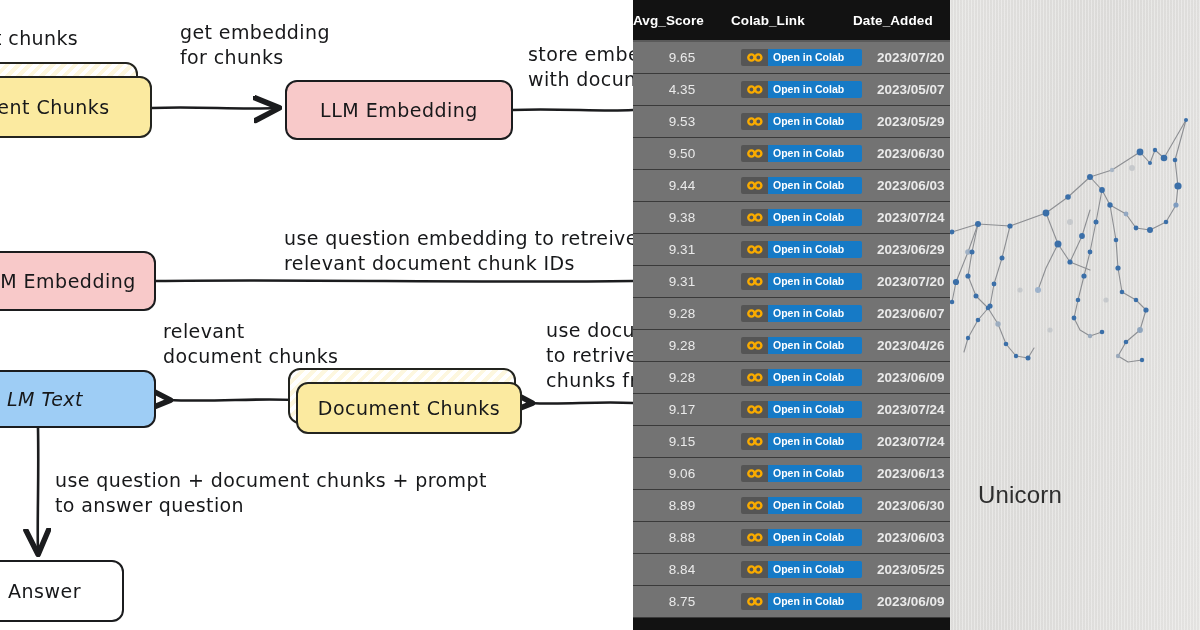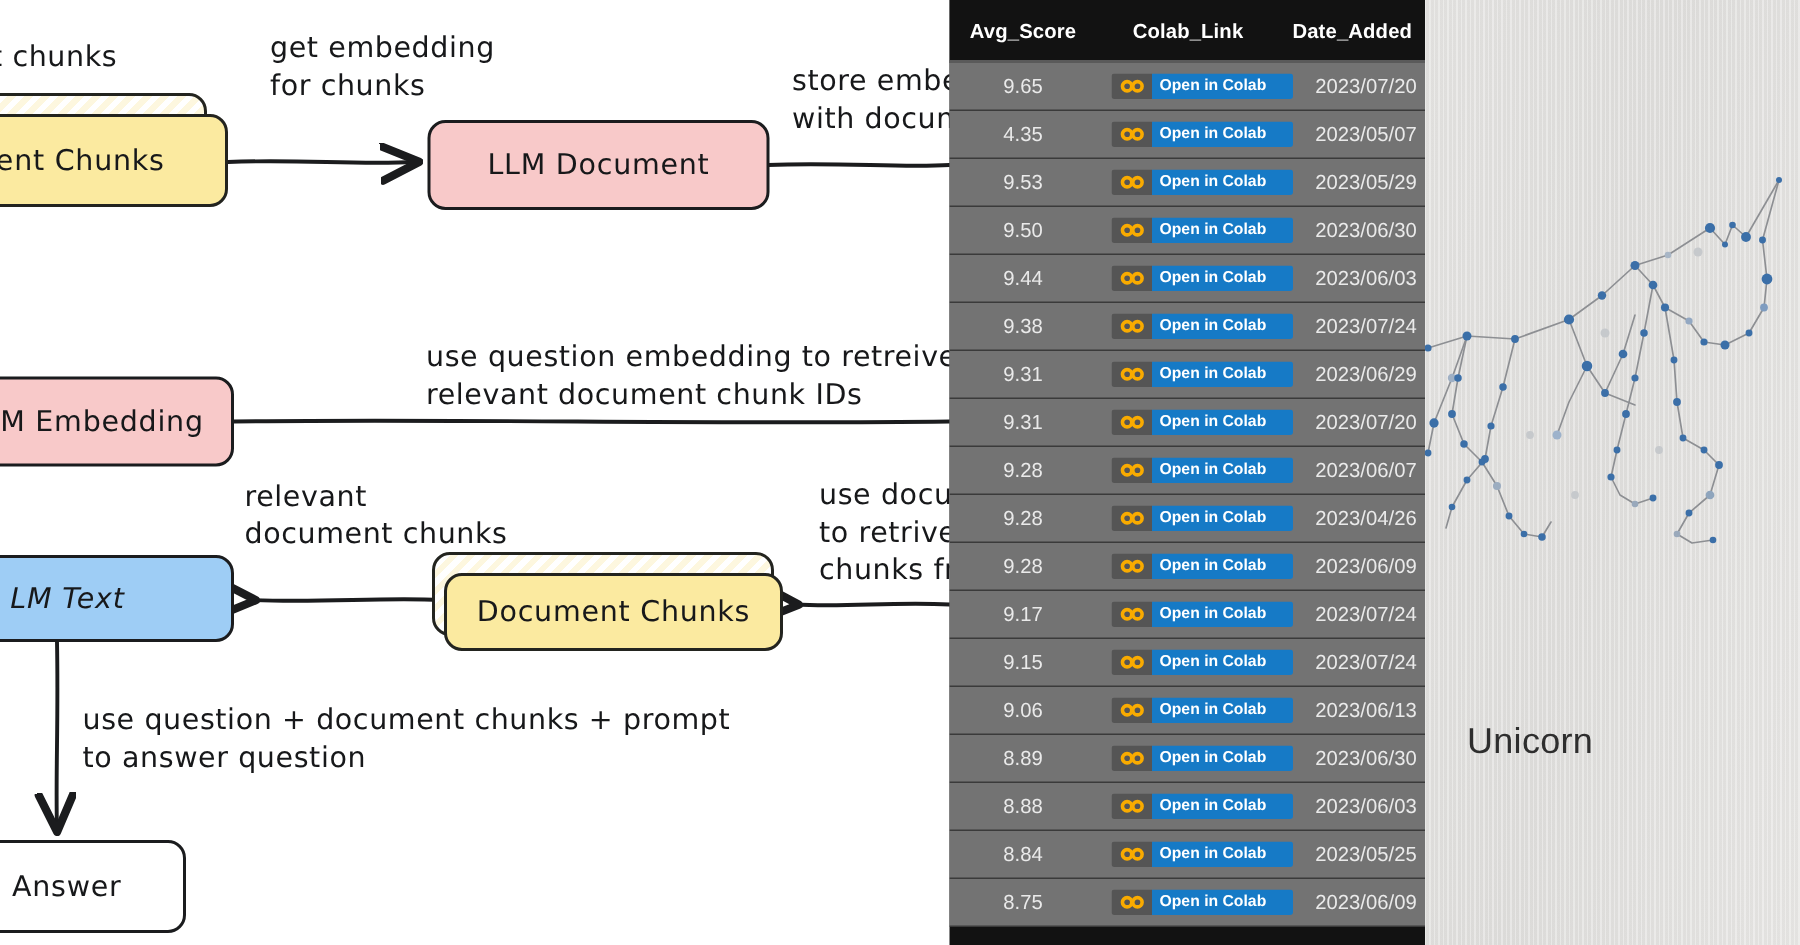--- a/index.html
+++ b/index.html
@@ -82,7 +82,7 @@
     font-size: 13.5px;
     font-weight: bold;
     letter-spacing: 0.1px;
-    text-align: center;
+    text-align: left;
   }
   .col-score { flex: 0 0 98px; text-align: center; }
   .col-link  { flex: 0 0 122px; text-align: left; }

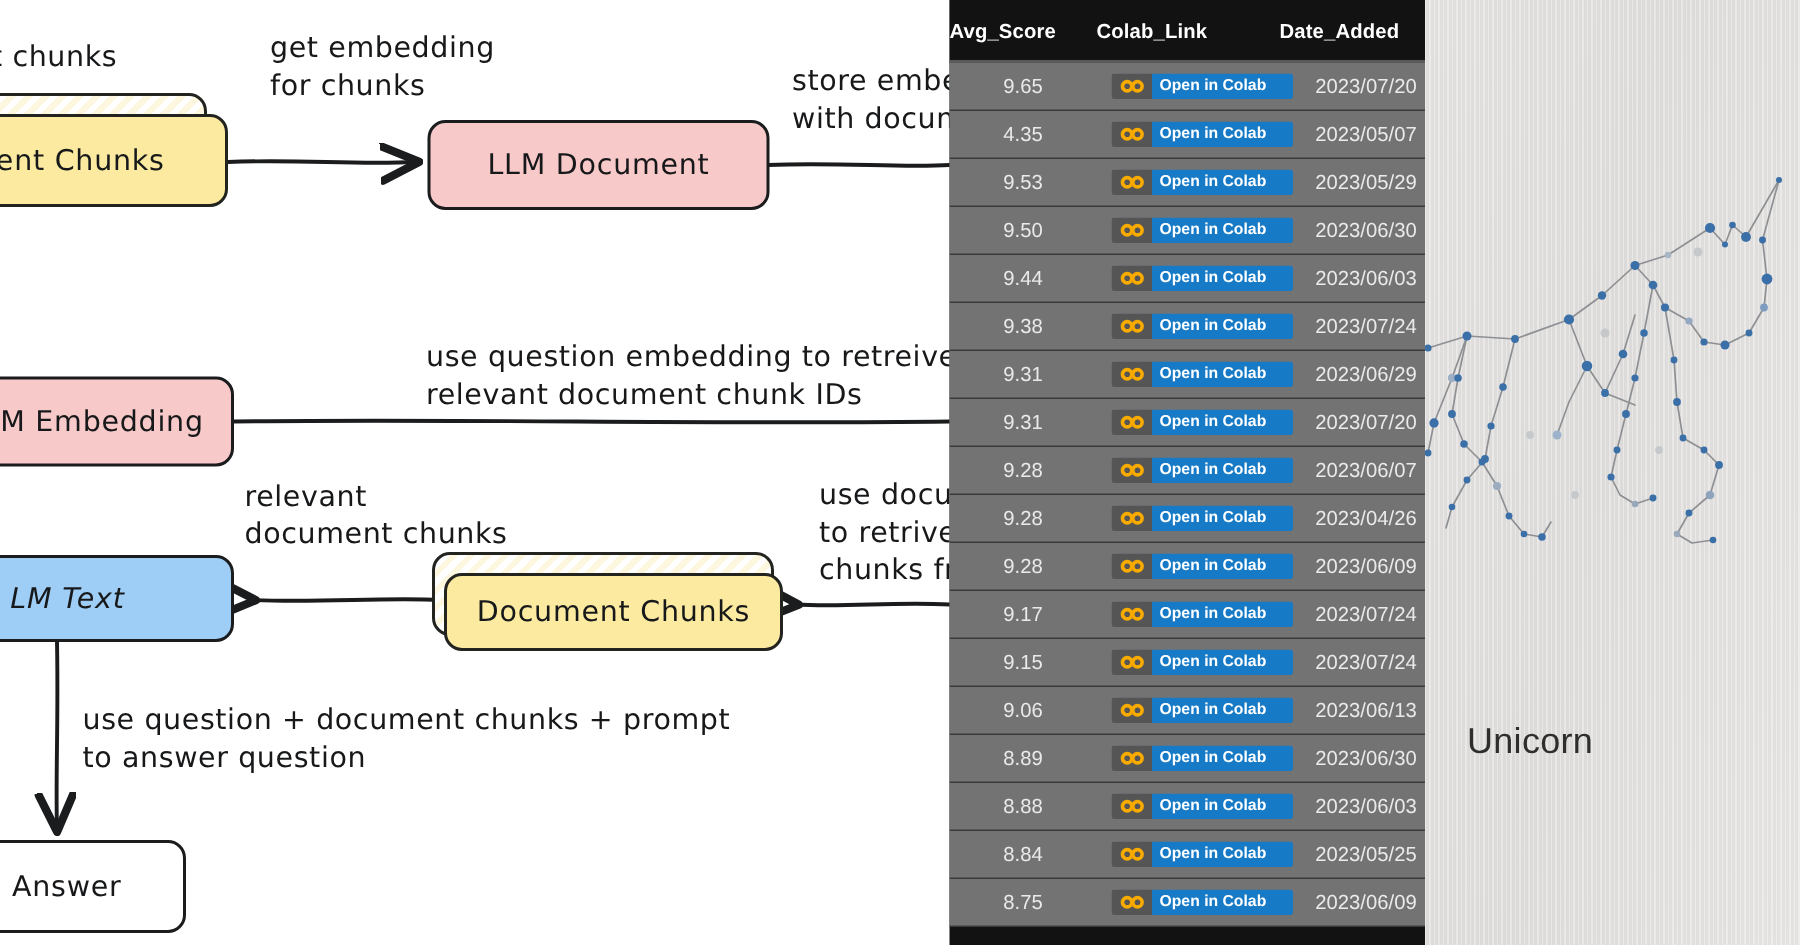--- a/index.html
+++ b/index.html
@@ -113,6 +113,7 @@
     text-align: center;
     color: #eaeaea;
     font-size: 13.5px;
+    font-weight: bold;
   }
   .colab-badge {
     display: inline-flex;

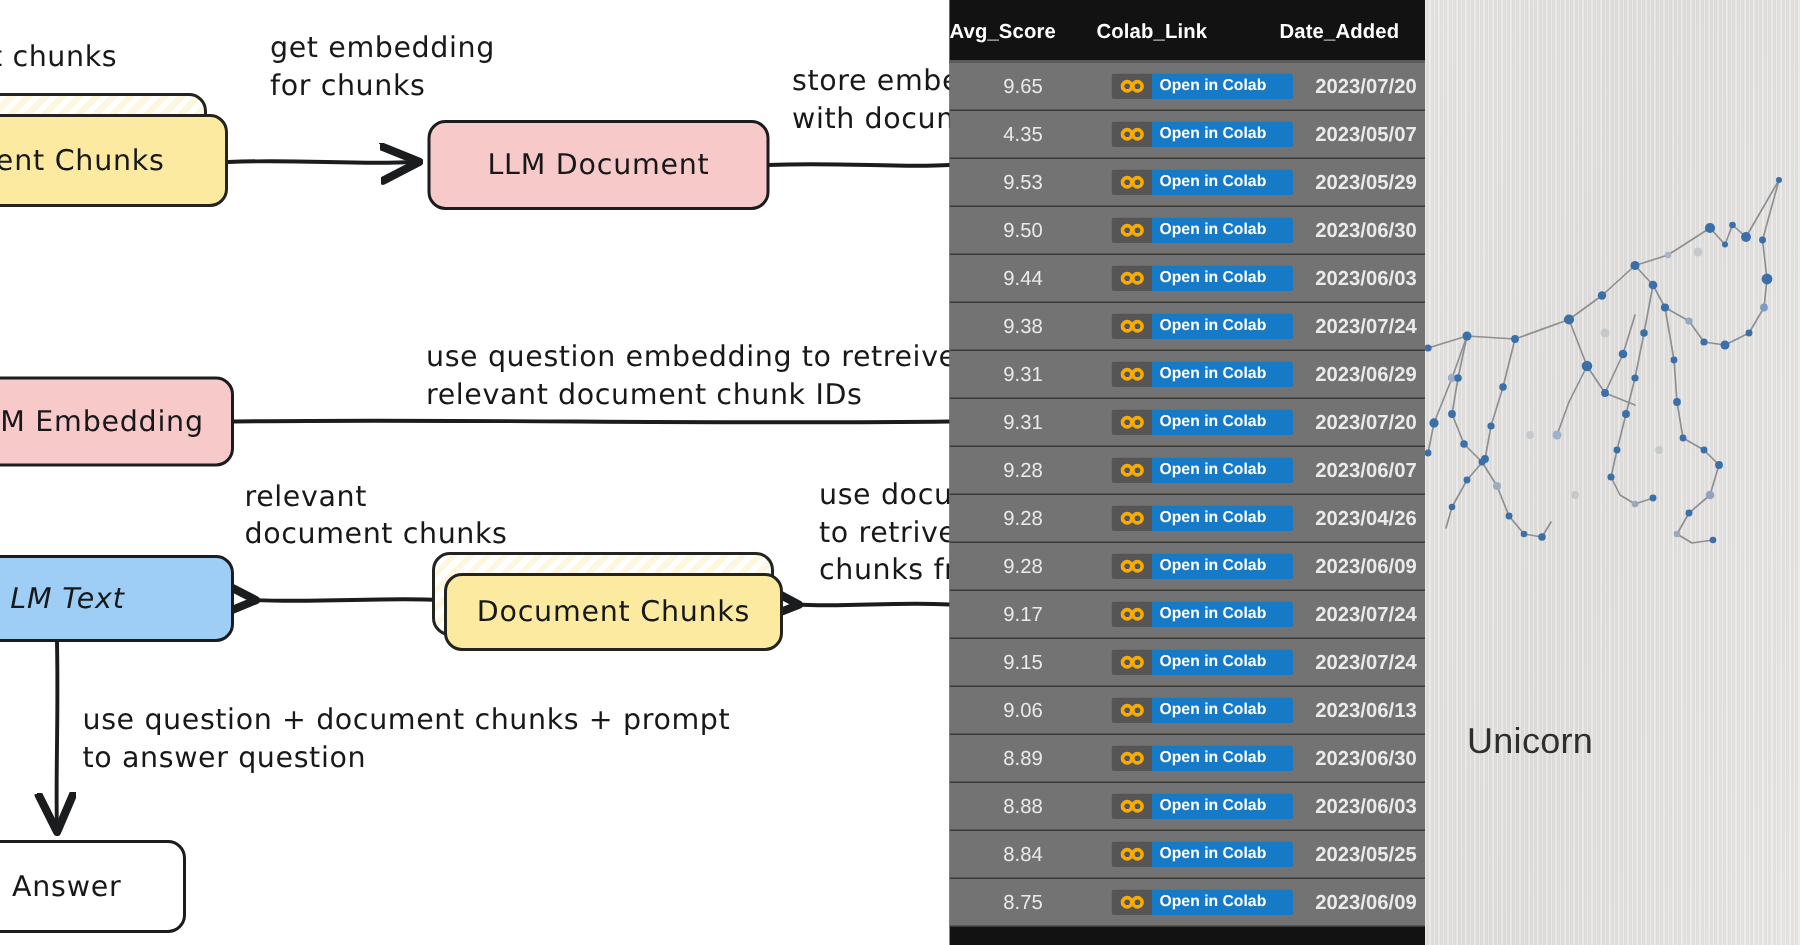--- a/index.html
+++ b/index.html
@@ -208,7 +208,7 @@
     </div>
 
     <div class="node pink" style="left:285px; top:80px; width:228px; height:60px;">
-      <span>LLM Document</span>
+      <span>LLM Embedding</span>
     </div>
 
     <div class="node pink" style="left:-66px; top:251px; width:222px; height:60px;">

